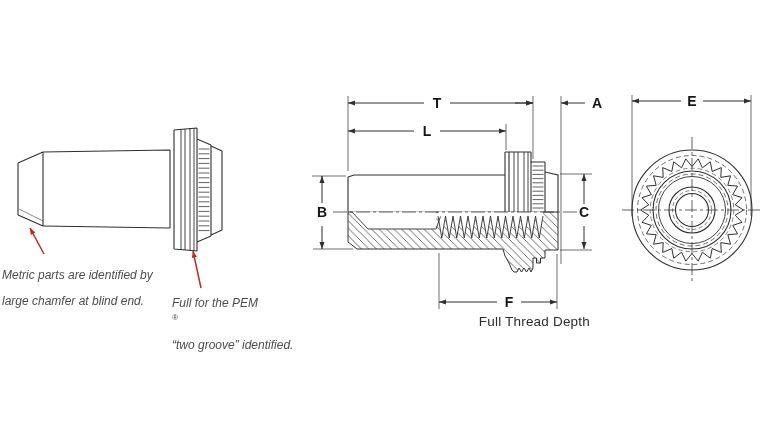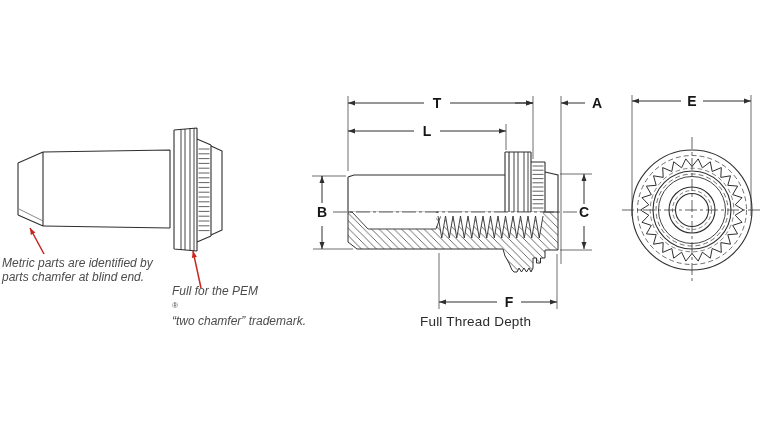--- a/index.html
+++ b/index.html
@@ -12,7 +12,7 @@
     position:absolute;font-style:italic;color:#4c4c4c;
     font-size:12px;line-height:13.5px;white-space:nowrap;
   }
-  .note span{display:block;}
+  .note span{display:block;margin-top:12px;}
   .note sup{font-size:8px;vertical-align:4px;}
   .ftd{
     position:absolute;left:420px;top:314px;width:170px;text-align:left;

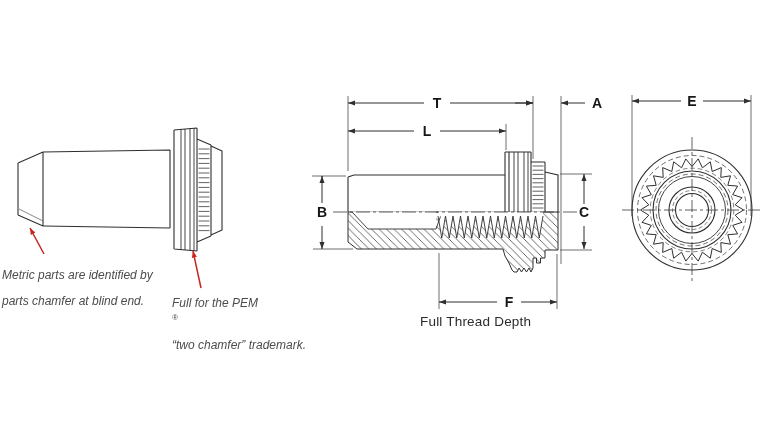--- a/index.html
+++ b/index.html
@@ -192,7 +192,7 @@
 
 <div class="note" style="left:2px;top:257px;">
   <span>Metric parts are identified by</span>
-  <span>parts chamfer at blind end.</span>
+  <span>large chamfer at blind end.</span>
 </div>
 
 <div class="note" style="left:172px;top:285px;">

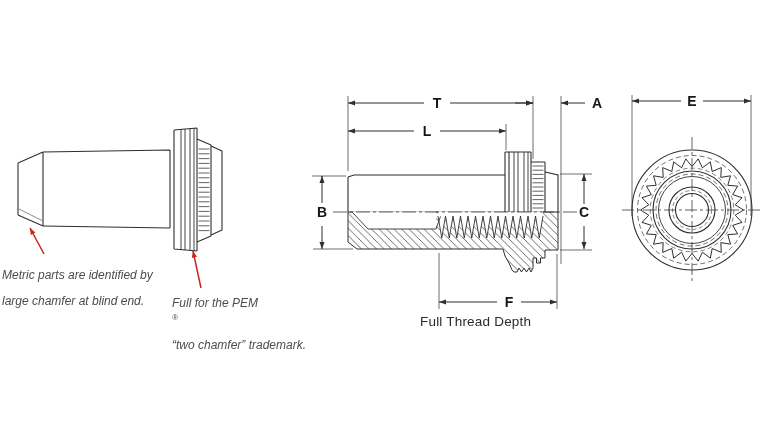--- a/index.html
+++ b/index.html
@@ -15,7 +15,7 @@
   .note span{display:block;margin-top:12px;}
   .note sup{font-size:8px;vertical-align:4px;}
   .ftd{
-    position:absolute;left:420px;top:314px;width:170px;text-align:left;
+    position:absolute;left:420px;top:314px;width:170px;text-align:right;
     color:#2b2b2b;font-size:13.5px;letter-spacing:.2px;
   }
   .dimletter{

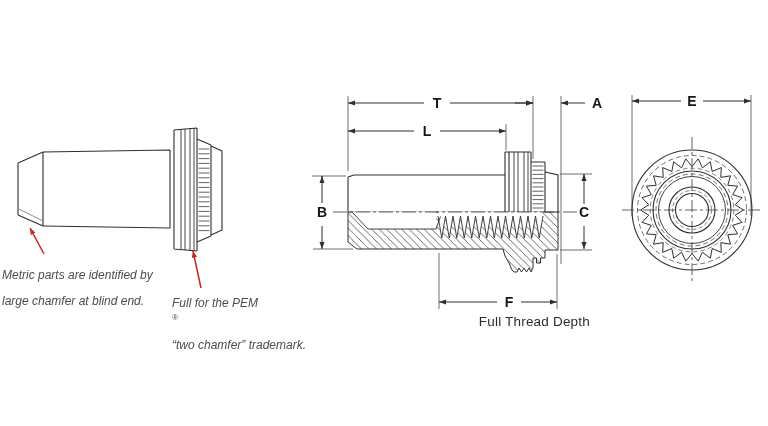--- a/index.html
+++ b/index.html
@@ -197,7 +197,7 @@
 
 <div class="note" style="left:172px;top:285px;">
   <span><span>Full for the PEM</span><sup>®</sup></span>
-  <span>“two chamfer” trademark.</span>
+  <span>“two groove” identified.</span>
 </div>
 
 <div class="ftd">Full Thread Depth</div>

